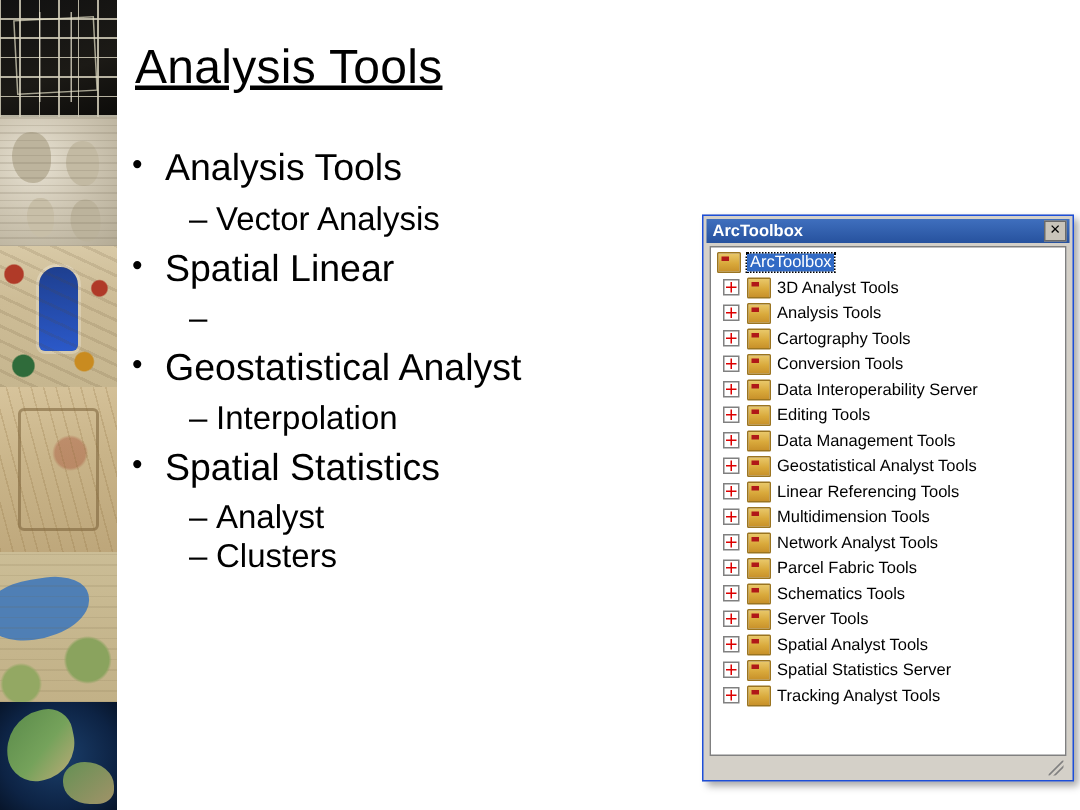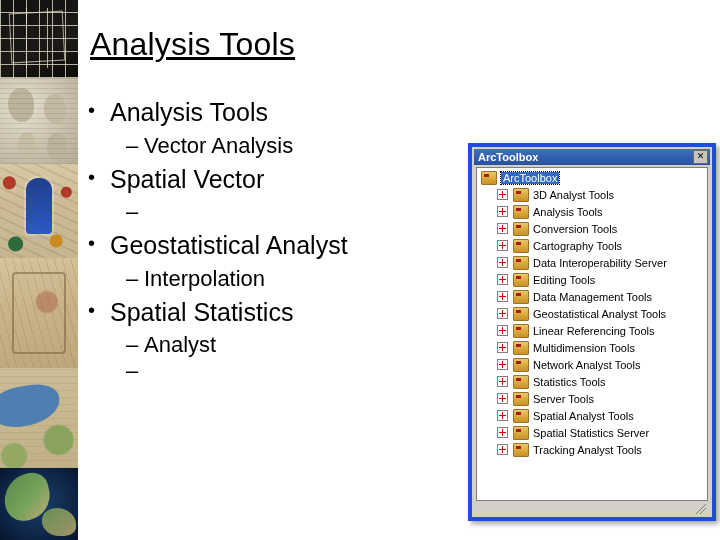--- a/index.html
+++ b/index.html
@@ -225,7 +225,7 @@
     width: 248px;
     height: 378px;
     background: #d4d0c8;
-    border: 4px solid #1d4ed8;
+    border: 1px solid #1d4ed8;
     box-shadow: 3px 3px 5px rgba(0,0,0,.35);
     padding: 2px;
     box-sizing: border-box;

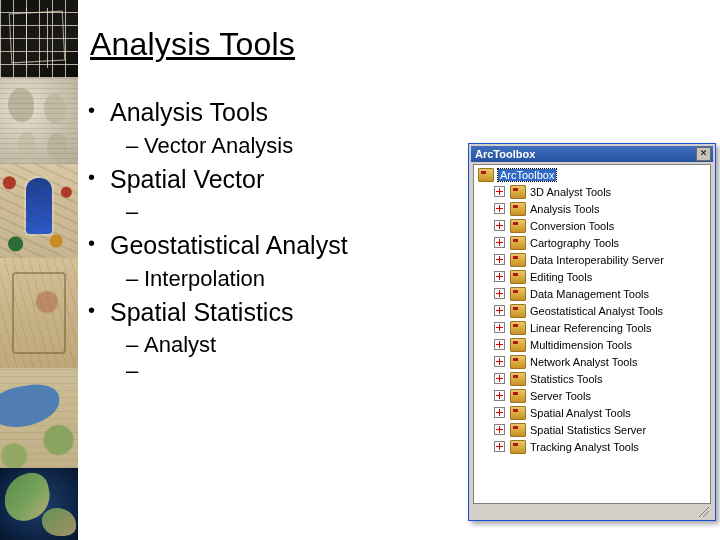--- a/index.html
+++ b/index.html
@@ -385,7 +385,7 @@
 
   <div class="lvl1">
     <span class="bullet">•</span>
-    <span>Spatial Vector</span>
+    <span>Spatial Linear</span>
   </div>
 
   <div class="lvl2">

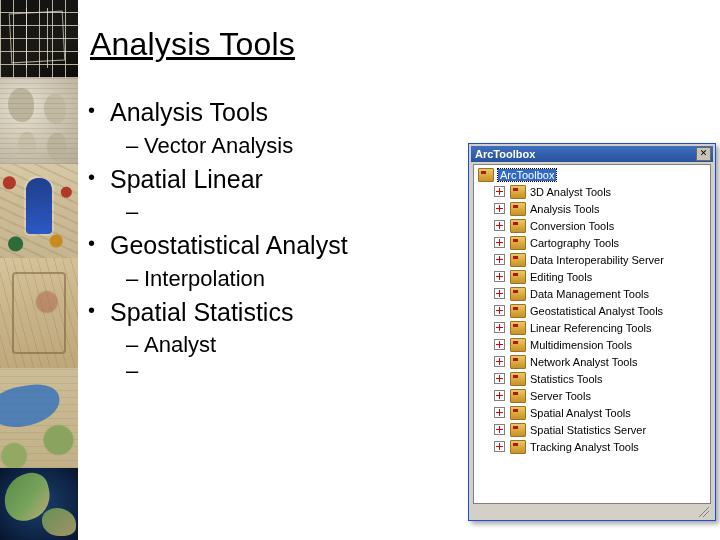--- a/index.html
+++ b/index.html
@@ -285,7 +285,7 @@
     display: flex;
     align-items: center;
     height: 17px;
-    padding-left: 20px;
+    padding-left: 8px;
     position: relative;
   }
   .plusbox {

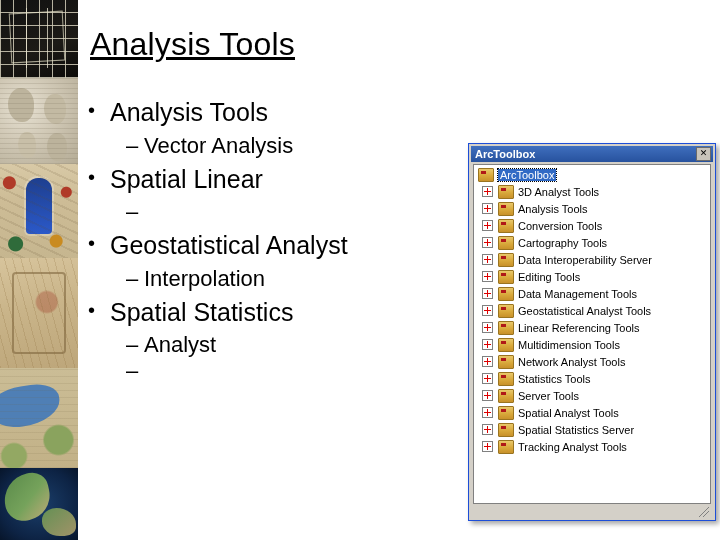--- a/index.html
+++ b/index.html
@@ -445,12 +445,12 @@
     <div class="tb-row">
       <span class="plusbox"></span>
       <span class="tbicon"></span>
+      <span class="rowlabel">Cartography Tools</span>
+    </div>
+    <div class="tb-row">
+      <span class="plusbox"></span>
+      <span class="tbicon"></span>
       <span class="rowlabel">Conversion Tools</span>
-    </div>
-    <div class="tb-row">
-      <span class="plusbox"></span>
-      <span class="tbicon"></span>
-      <span class="rowlabel">Cartography Tools</span>
     </div>
     <div class="tb-row">
       <span class="plusbox"></span>

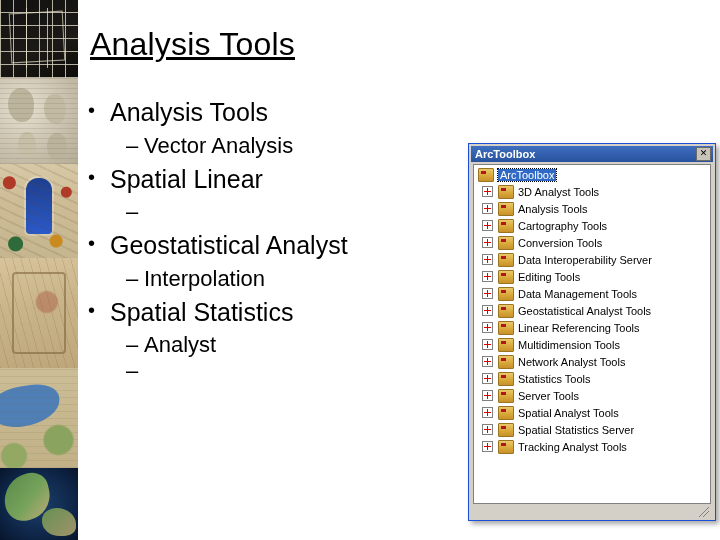--- a/index.html
+++ b/index.html
@@ -414,6 +414,7 @@
 
   <div class="lvl2">
     <span class="dash">–</span>
+    <span>Clusters</span>
   </div>
 
 </div>

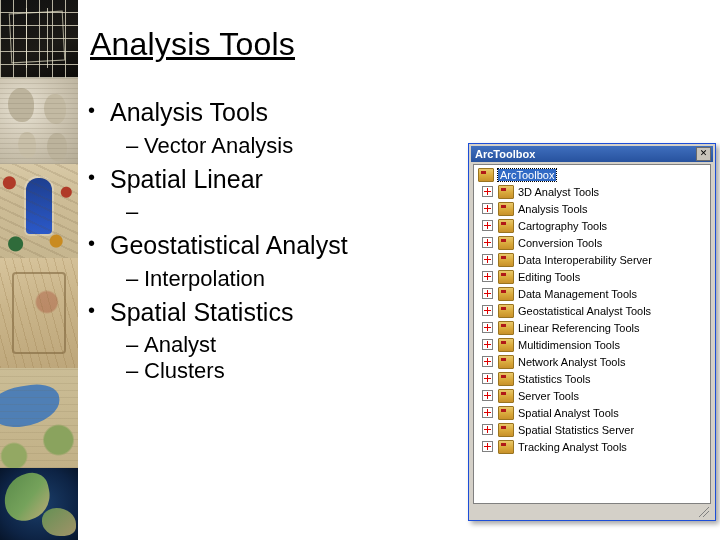--- a/index.html
+++ b/index.html
@@ -491,6 +491,11 @@
     <div class="tb-row">
       <span class="plusbox"></span>
       <span class="tbicon"></span>
+      <span class="rowlabel">Parcel Fabric Tools</span>
+    </div>
+    <div class="tb-row">
+      <span class="plusbox"></span>
+      <span class="tbicon"></span>
       <span class="rowlabel">Statistics Tools</span>
     </div>
     <div class="tb-row">

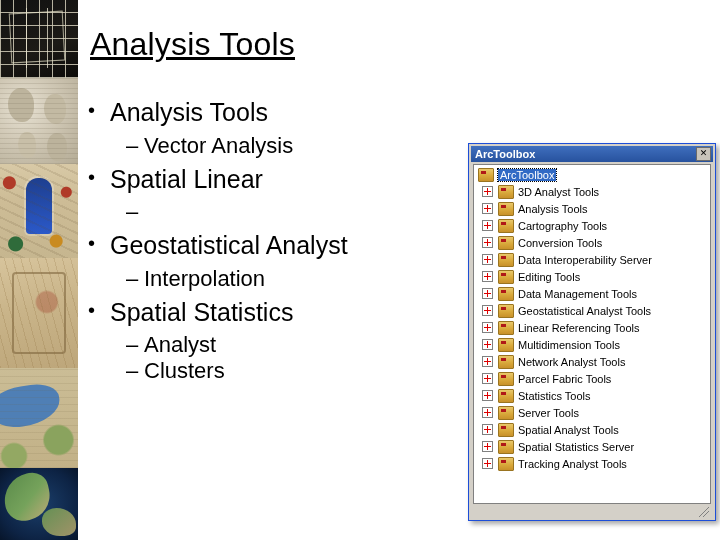--- a/index.html
+++ b/index.html
@@ -496,7 +496,7 @@
     <div class="tb-row">
       <span class="plusbox"></span>
       <span class="tbicon"></span>
-      <span class="rowlabel">Statistics Tools</span>
+      <span class="rowlabel">Schematics Tools</span>
     </div>
     <div class="tb-row">
       <span class="plusbox"></span>

